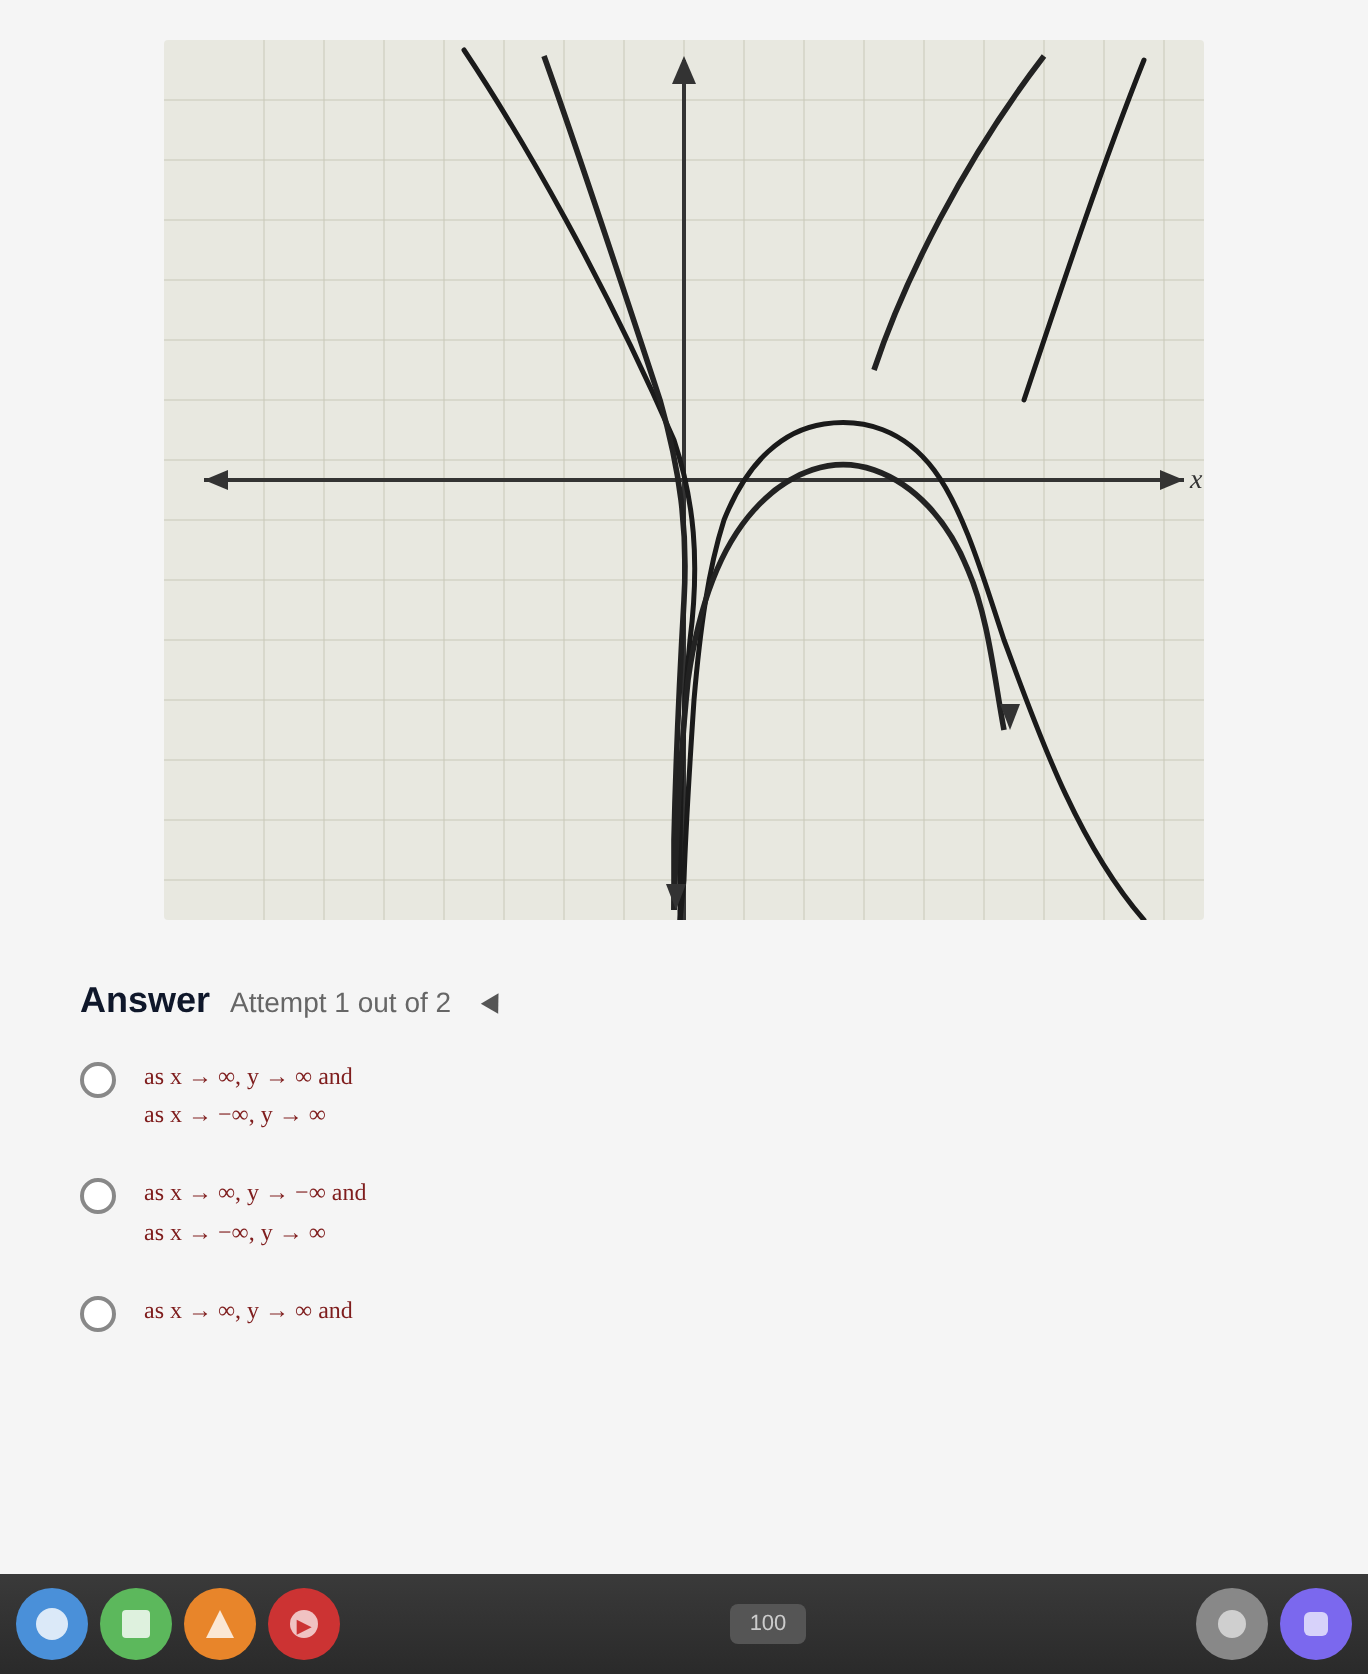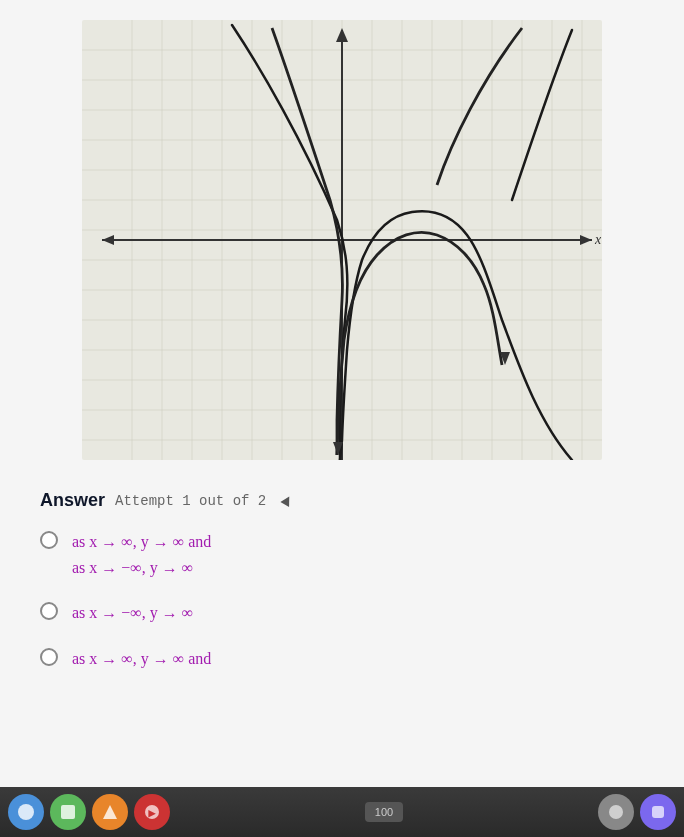--- a/index.html
+++ b/index.html
@@ -60,7 +60,7 @@
     .attempt-label {
       font-size: 14px;
       color: #666;
-      font-family: Liberation Mono, monospace;
+      font-family: Liberation Sans, sans-serif;
       font-weight: normal;
     }
 

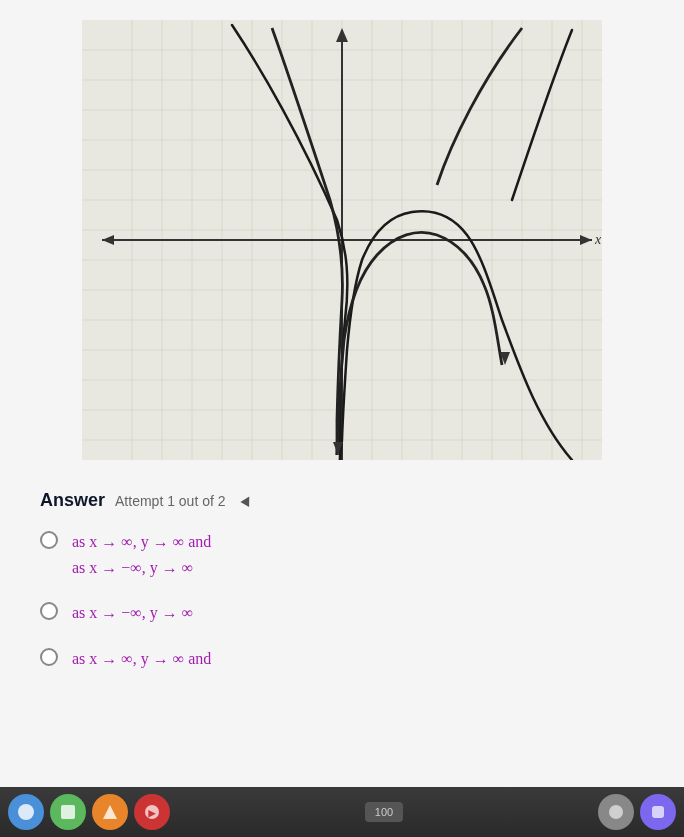--- a/index.html
+++ b/index.html
@@ -88,8 +88,8 @@
     }
 
     .option-text {
-      font-size: 16px;
-      color: #a21caf;
+      font-size: 12px;
+      color: #7f1d1d;
       line-height: 1.6;
       font-family: Georgia, 'Times New Roman', serif;
     }

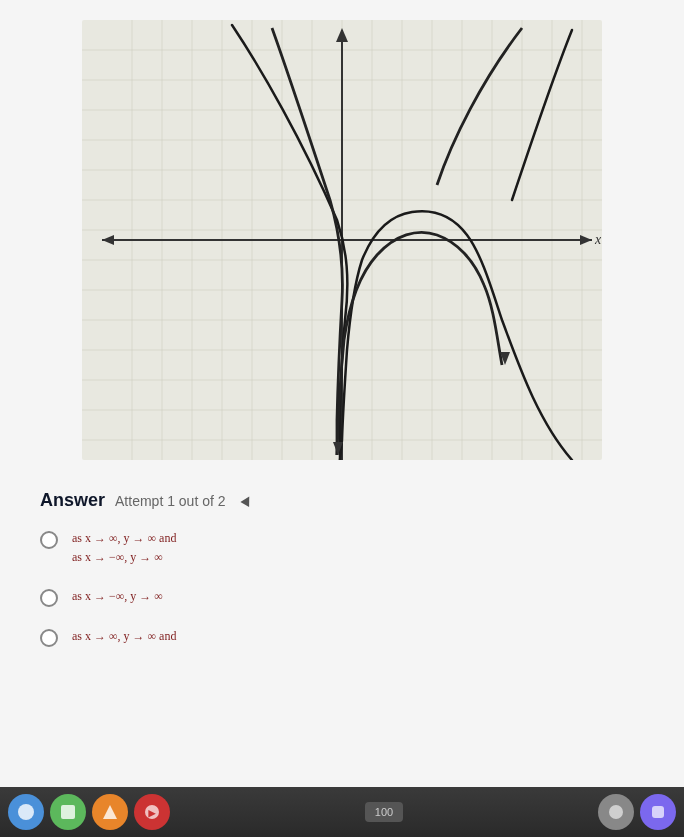--- a/index.html
+++ b/index.html
@@ -286,6 +286,7 @@
       <div class="option-item">
         <div class="radio-btn"></div>
         <div class="option-text">
+          <div>as x → ∞, y → −∞ and</div>
           <div>as x → −∞, y → ∞</div>
         </div>
       </div>

